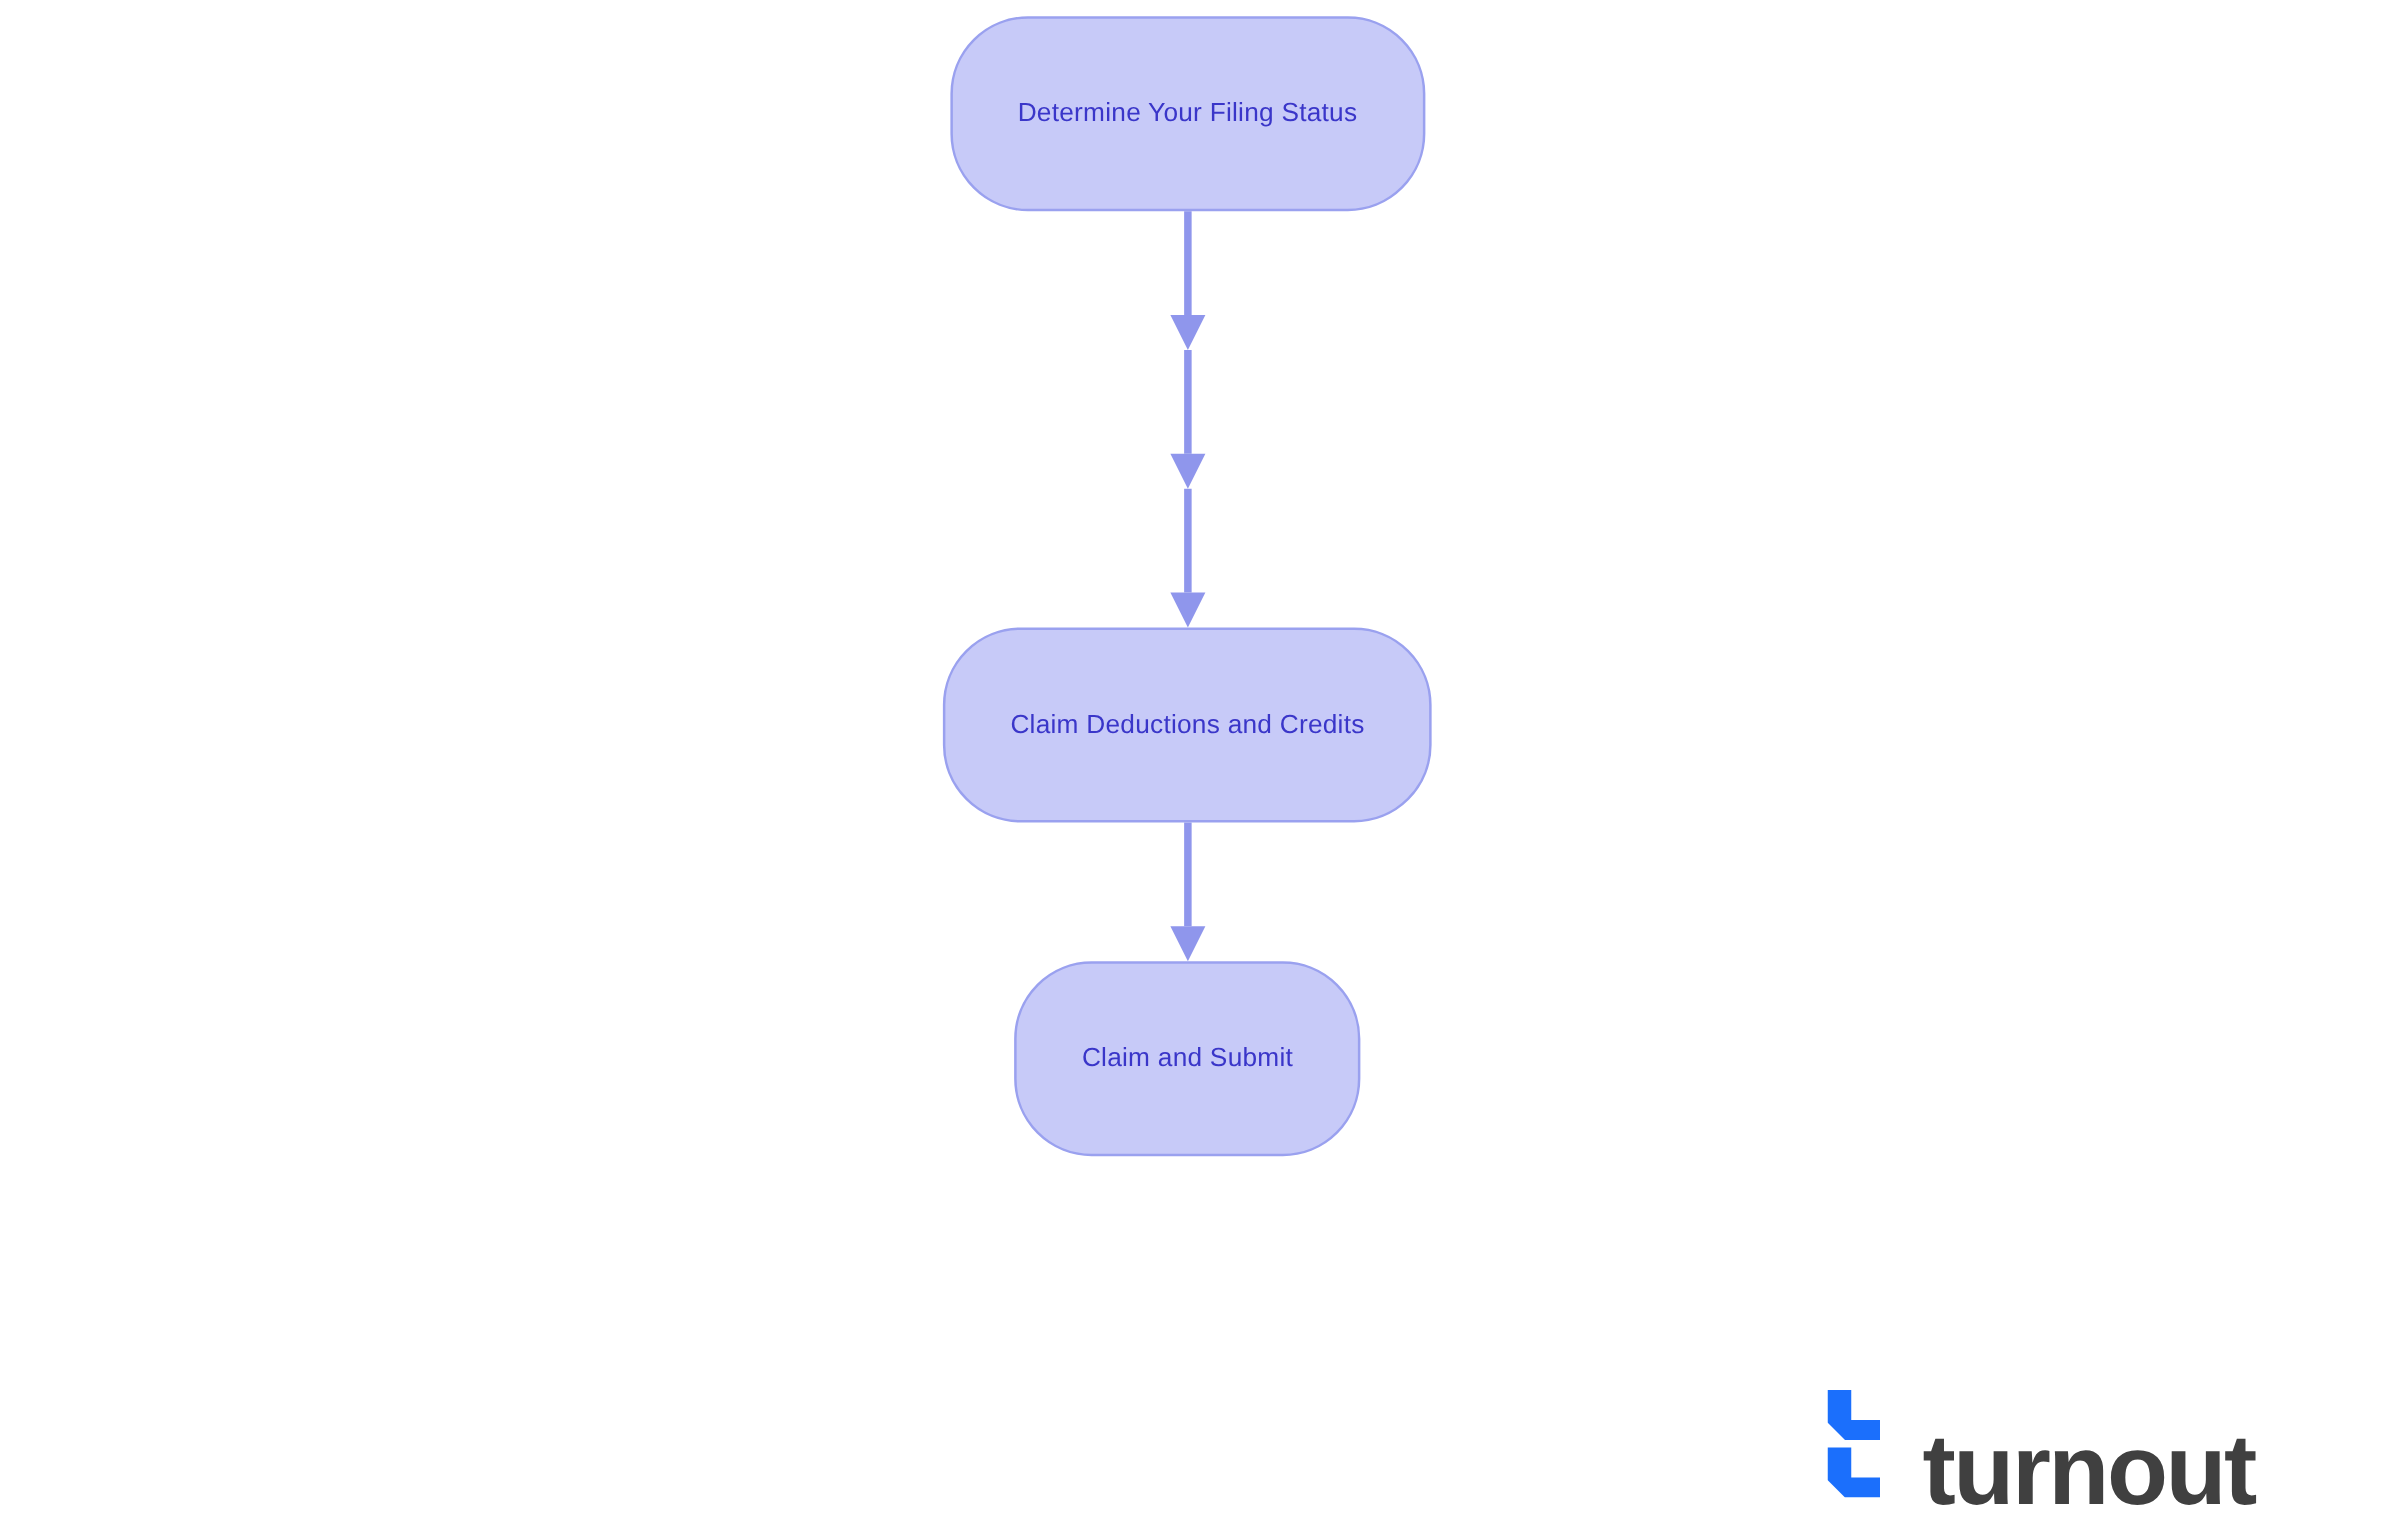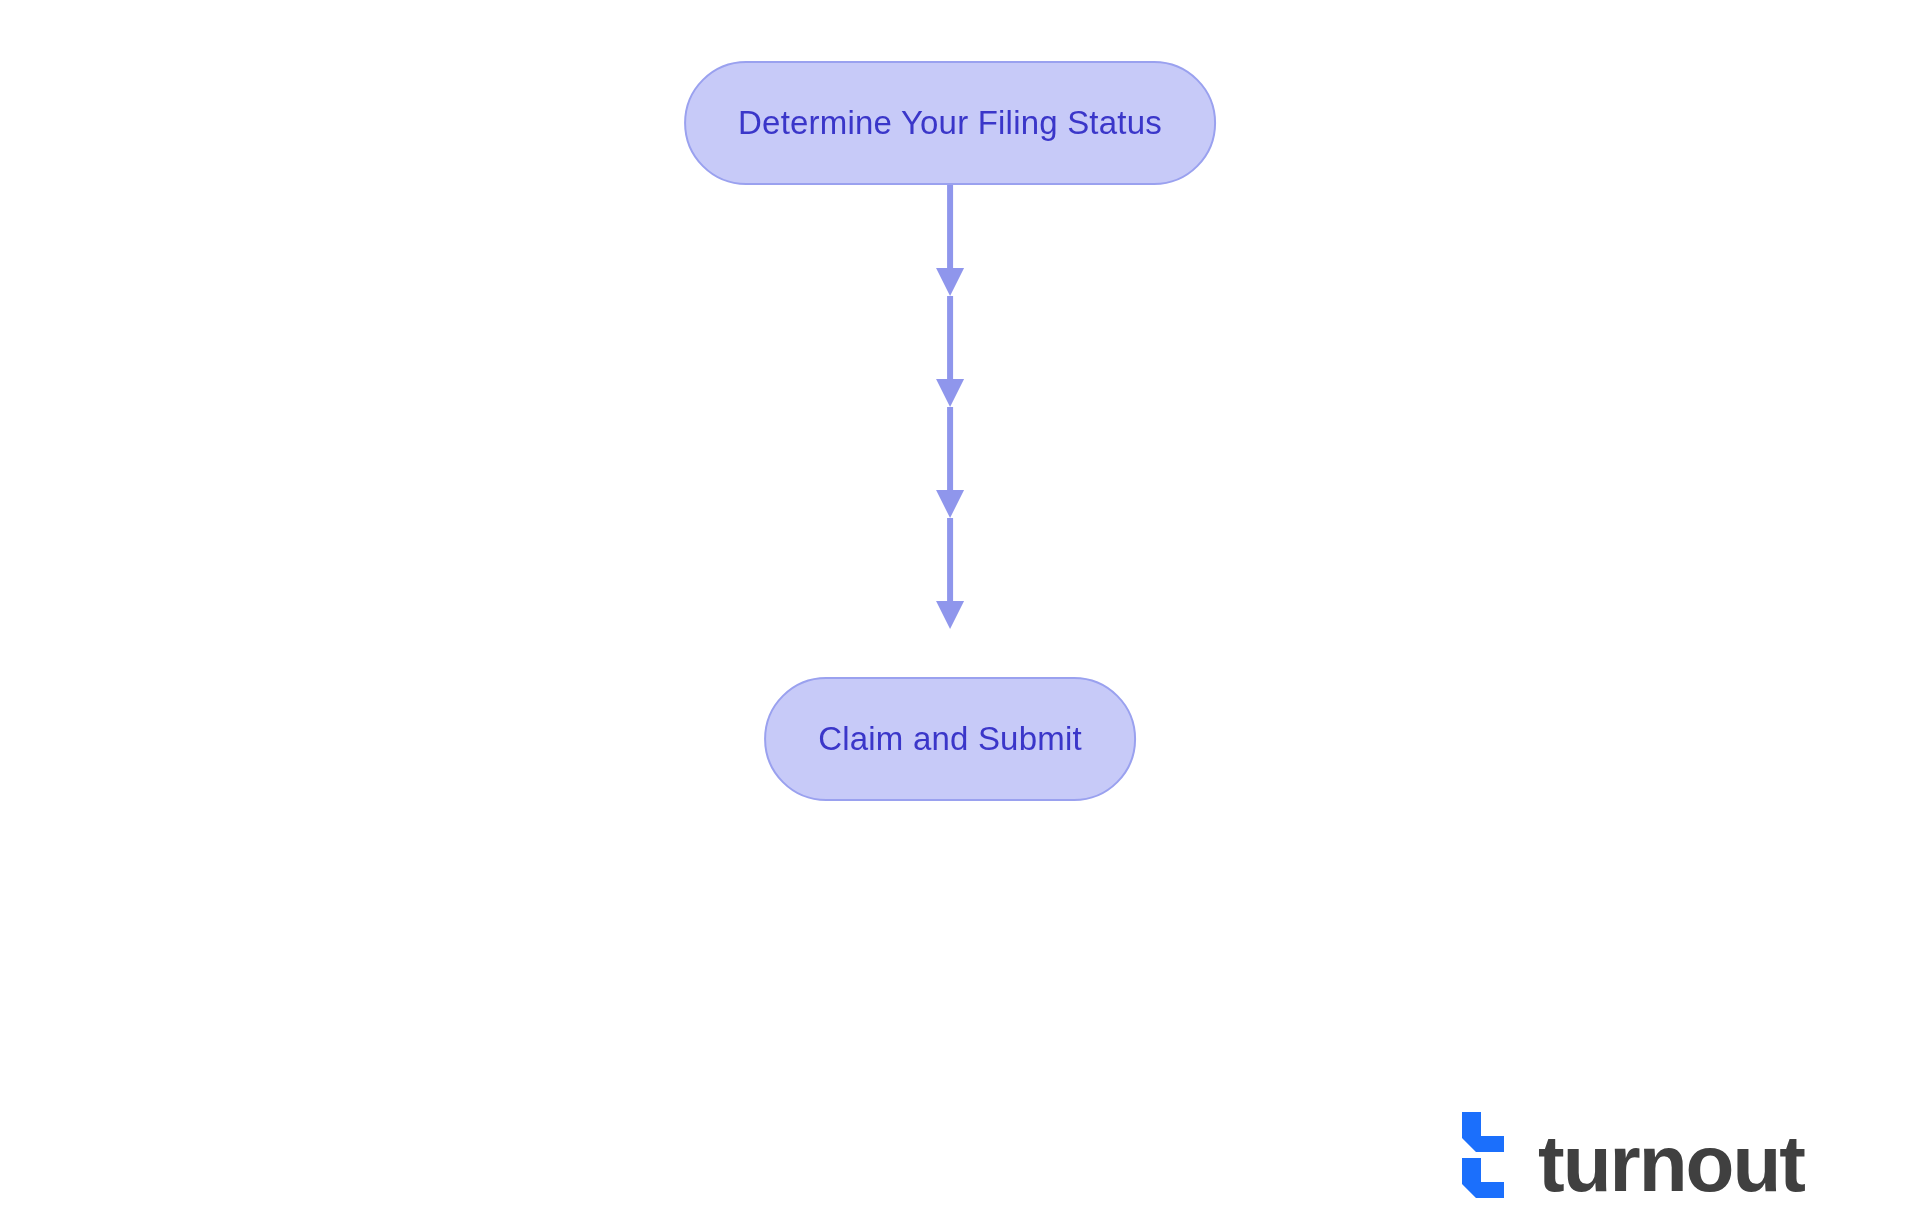--- a/index.html
+++ b/index.html
@@ -27,7 +27,7 @@
     align-items: center;
   }
   .node {
-    height: 124px;
+    height: 156px;
     box-sizing: border-box;
     display: flex;
     align-items: center;
@@ -37,10 +37,9 @@
     background: var(--node-fill, #c7caf8);
     border-radius: 62px;
     color: var(--node-text, #3a36c9);
-    font-size: 33px;
+    font-size: 21px;
     letter-spacing: 0.2px;
     white-space: nowrap;
-    margin-top: 48px;
   }
   .arrow {
     height: 111px;

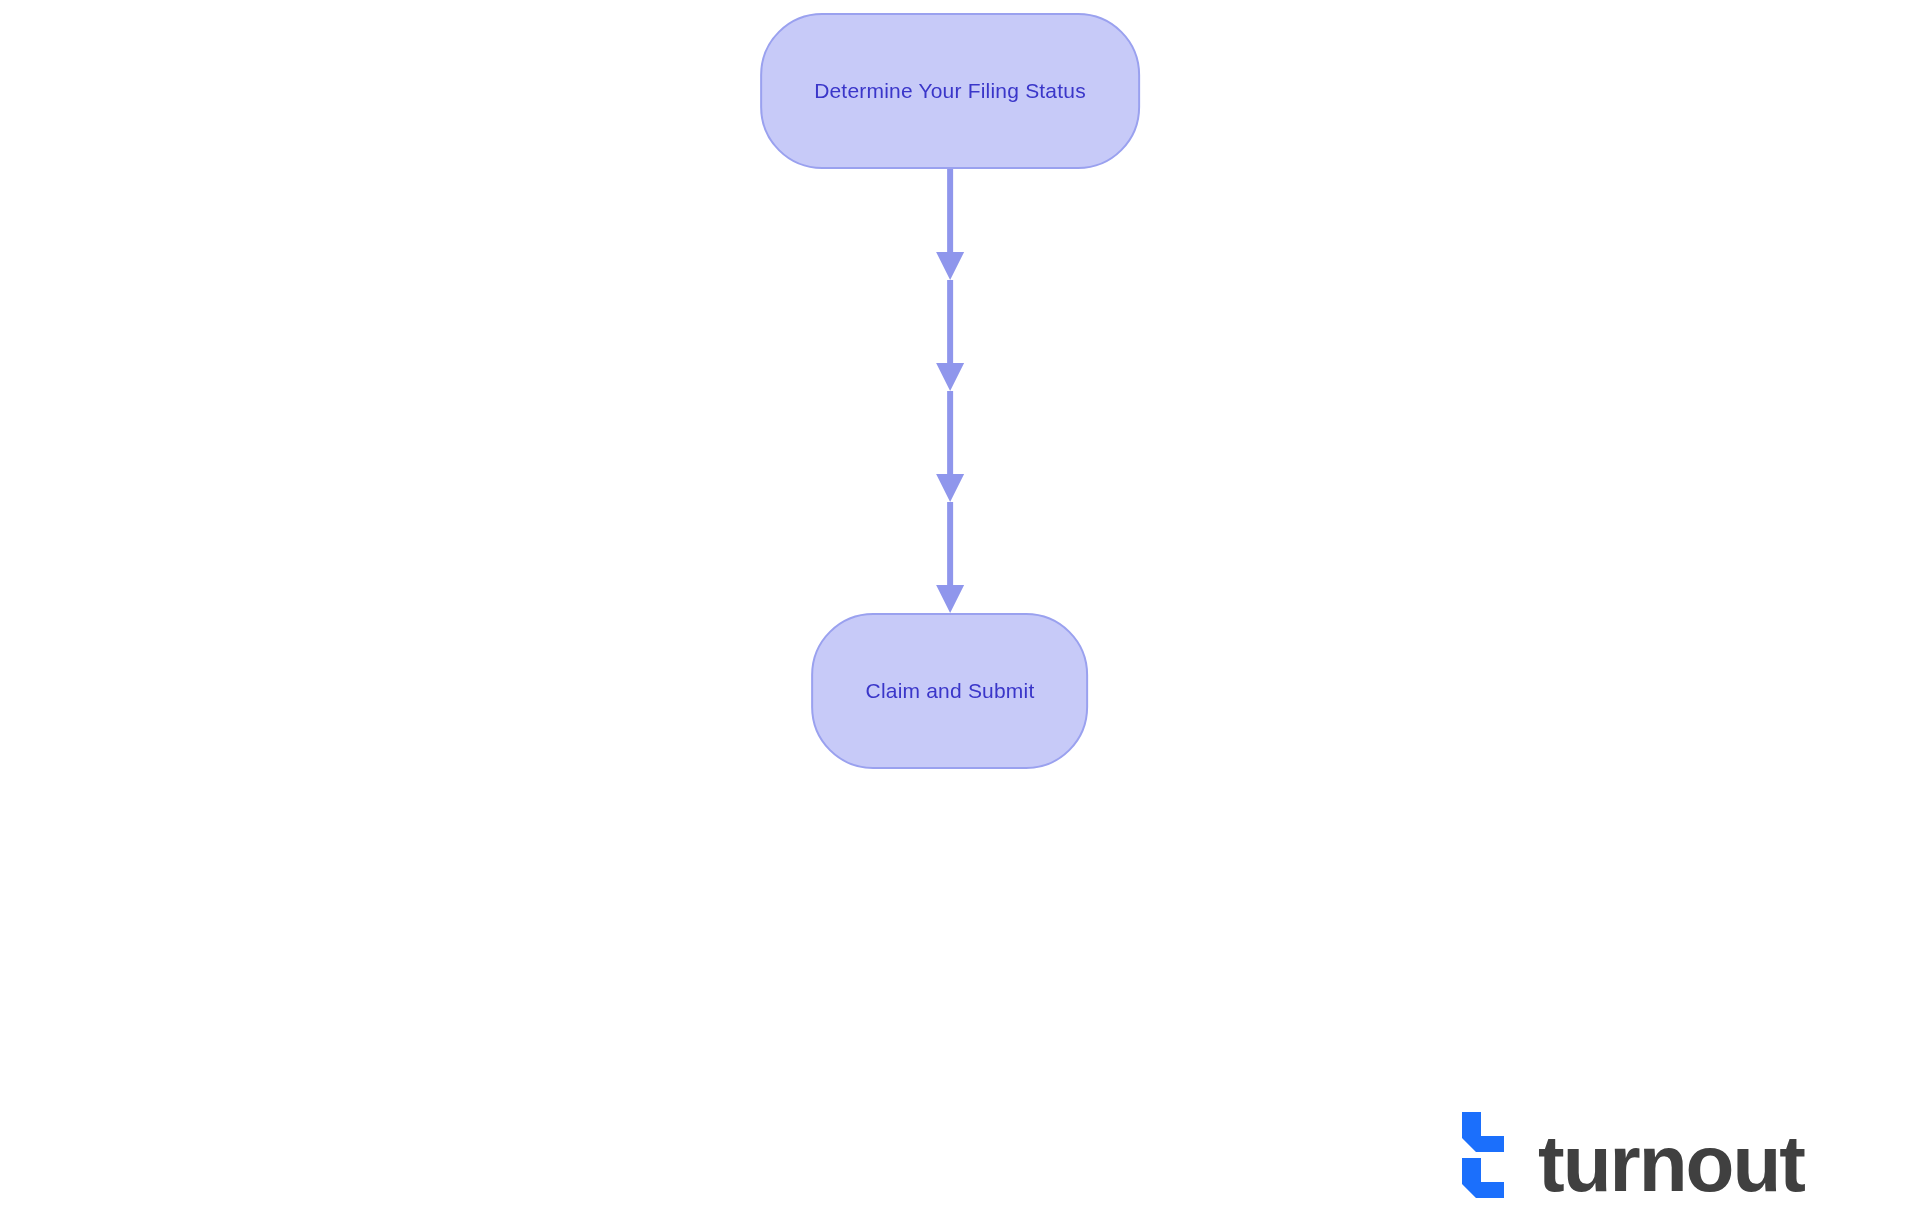--- a/index.html
+++ b/index.html
@@ -110,6 +110,7 @@
       <div class="head"></div>
     </div>
 
+    <div class="node">Claim Deductions and Credits</div>
 
     <div class="arrow">
       <div class="stem"></div>

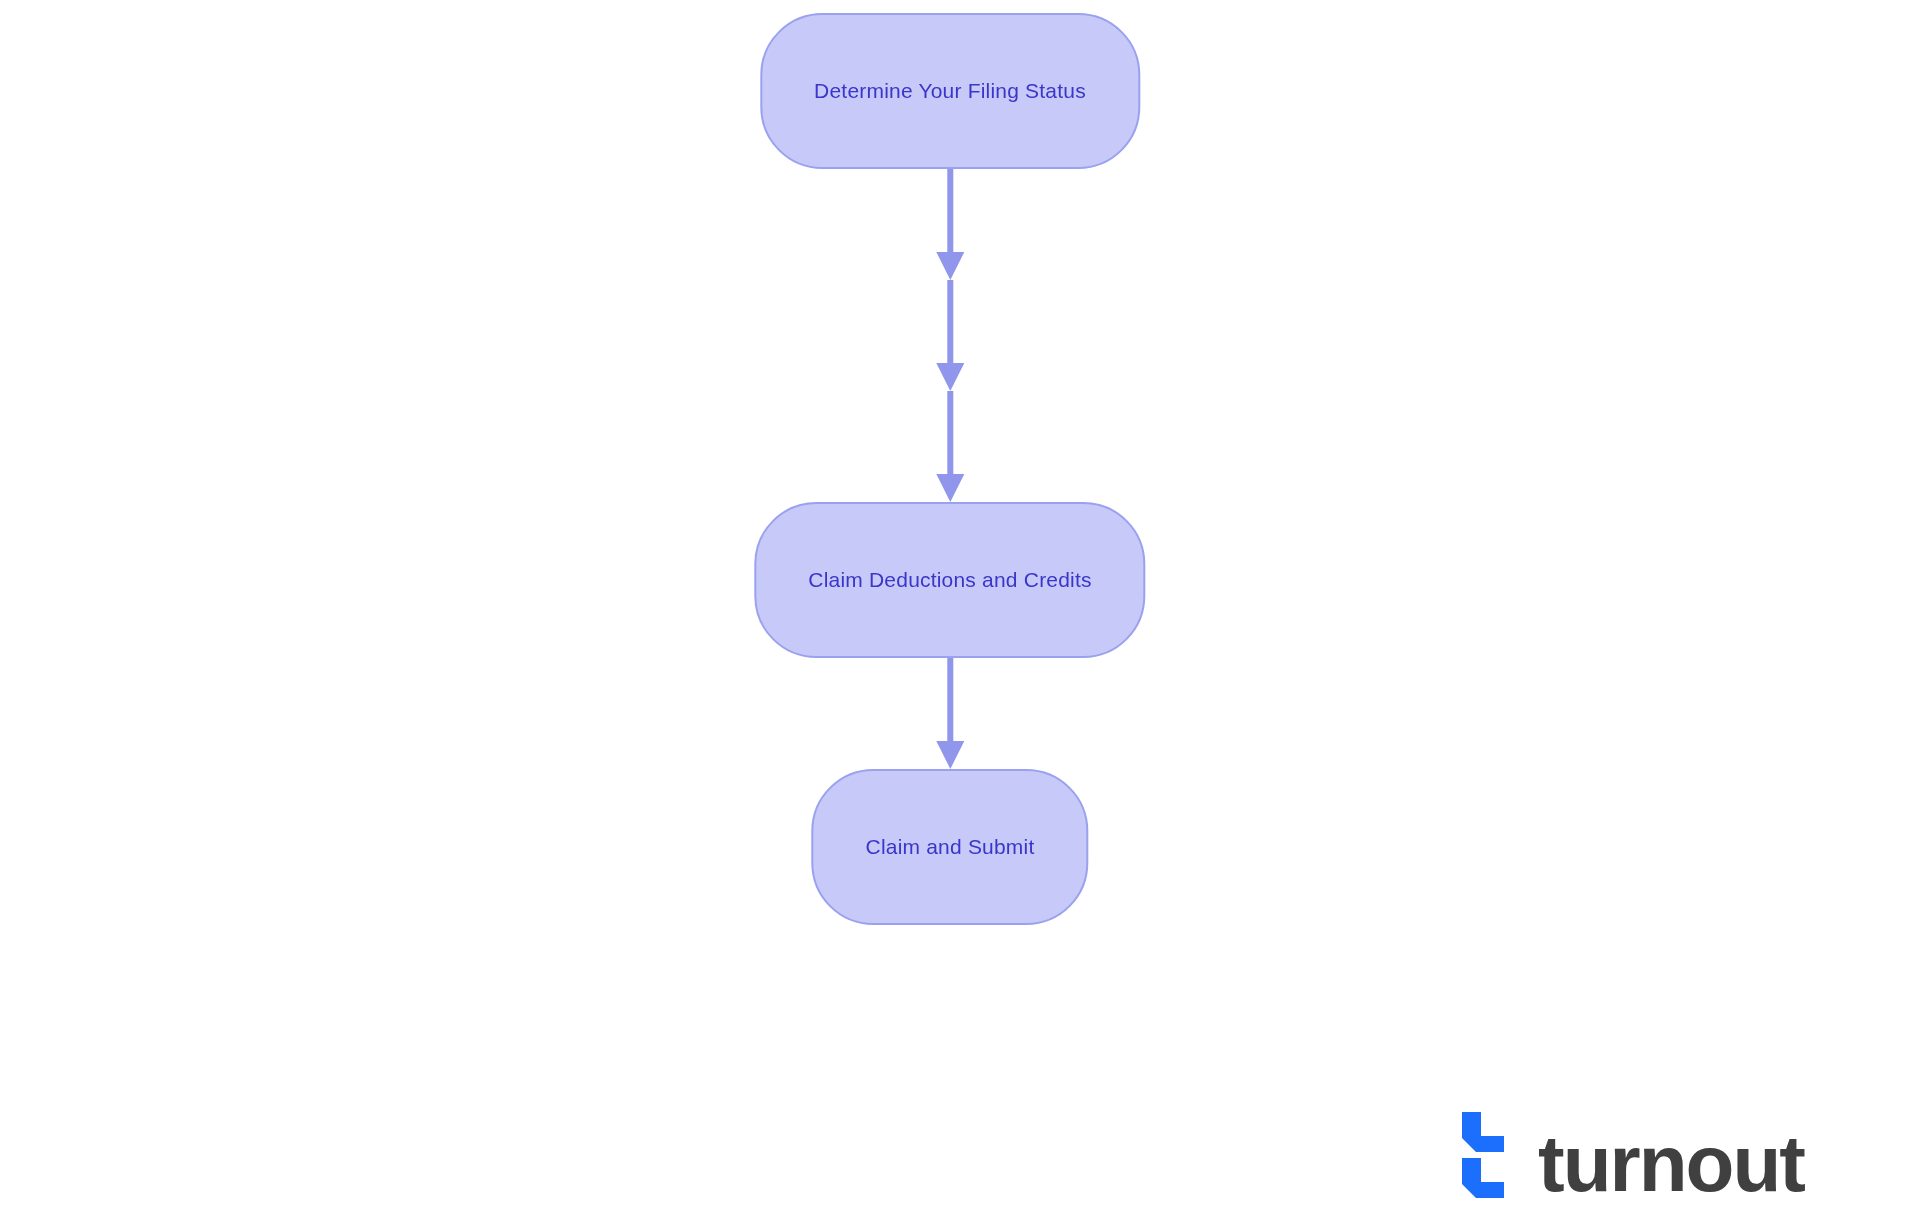--- a/index.html
+++ b/index.html
@@ -76,7 +76,7 @@
   }
   .brand-word {
     margin-left: 34px;
-    margin-top: 12px;
+    margin-top: 24px;
     font-size: 80px;
     line-height: 1;
     font-weight: bold;

